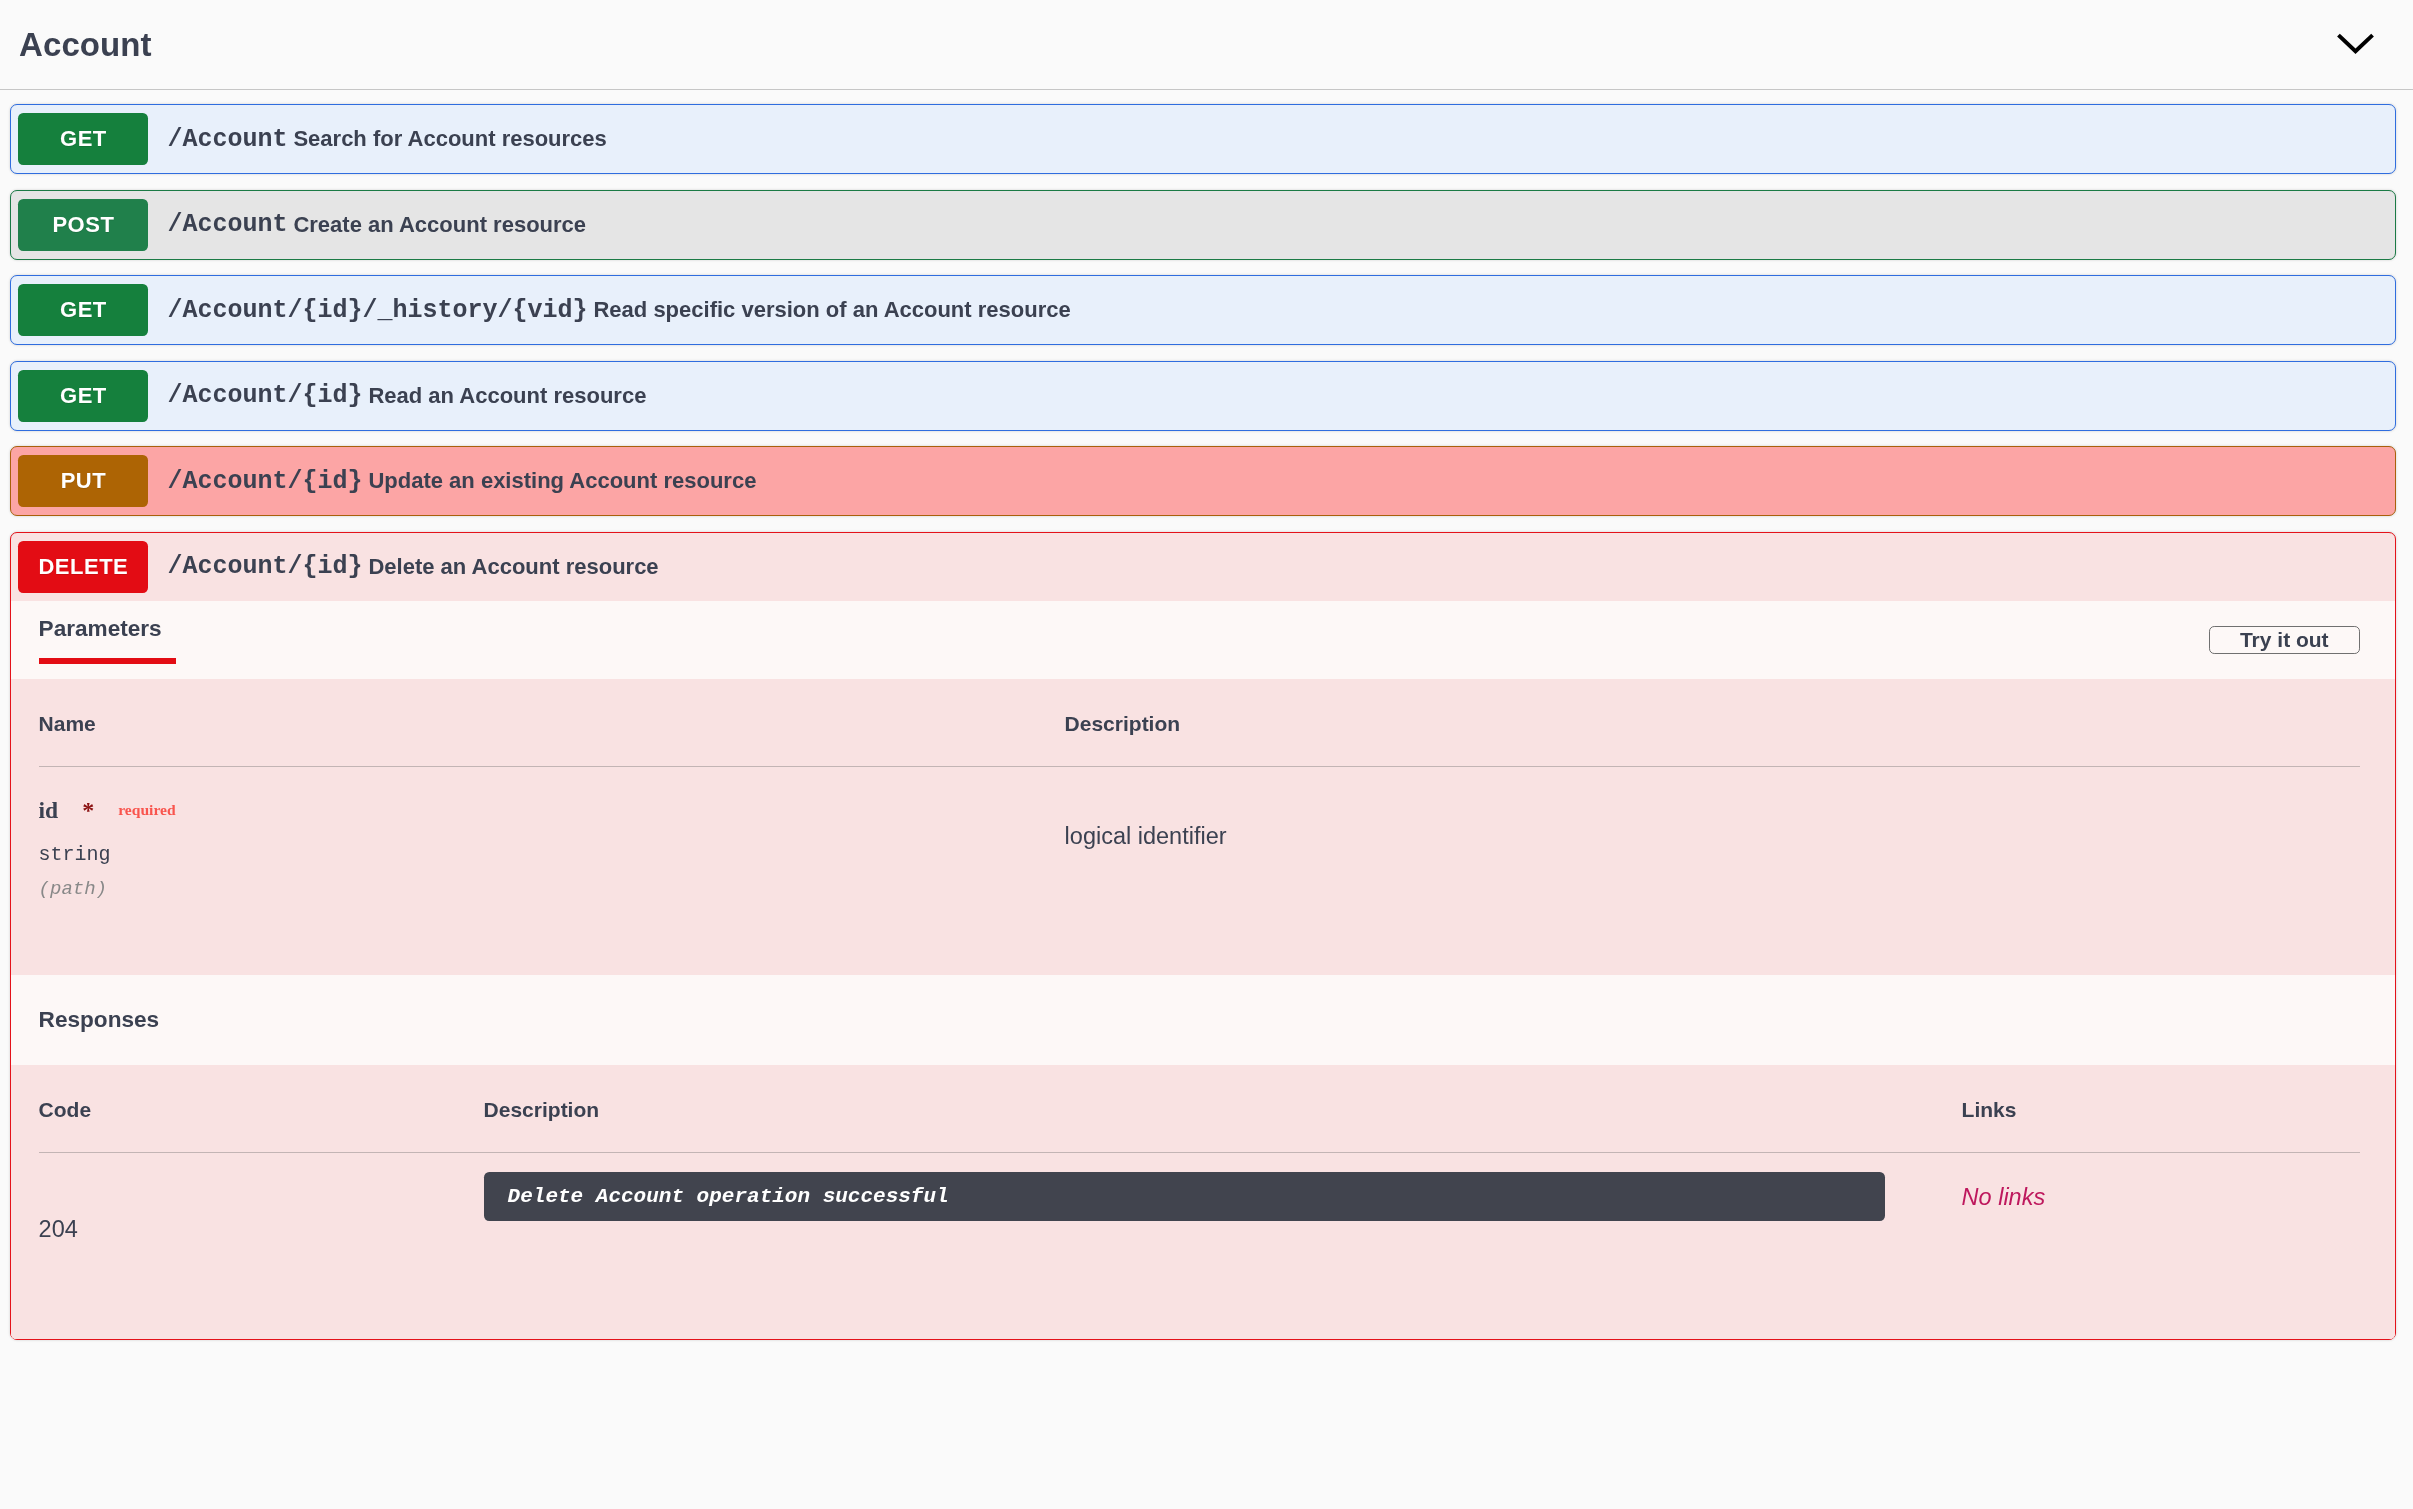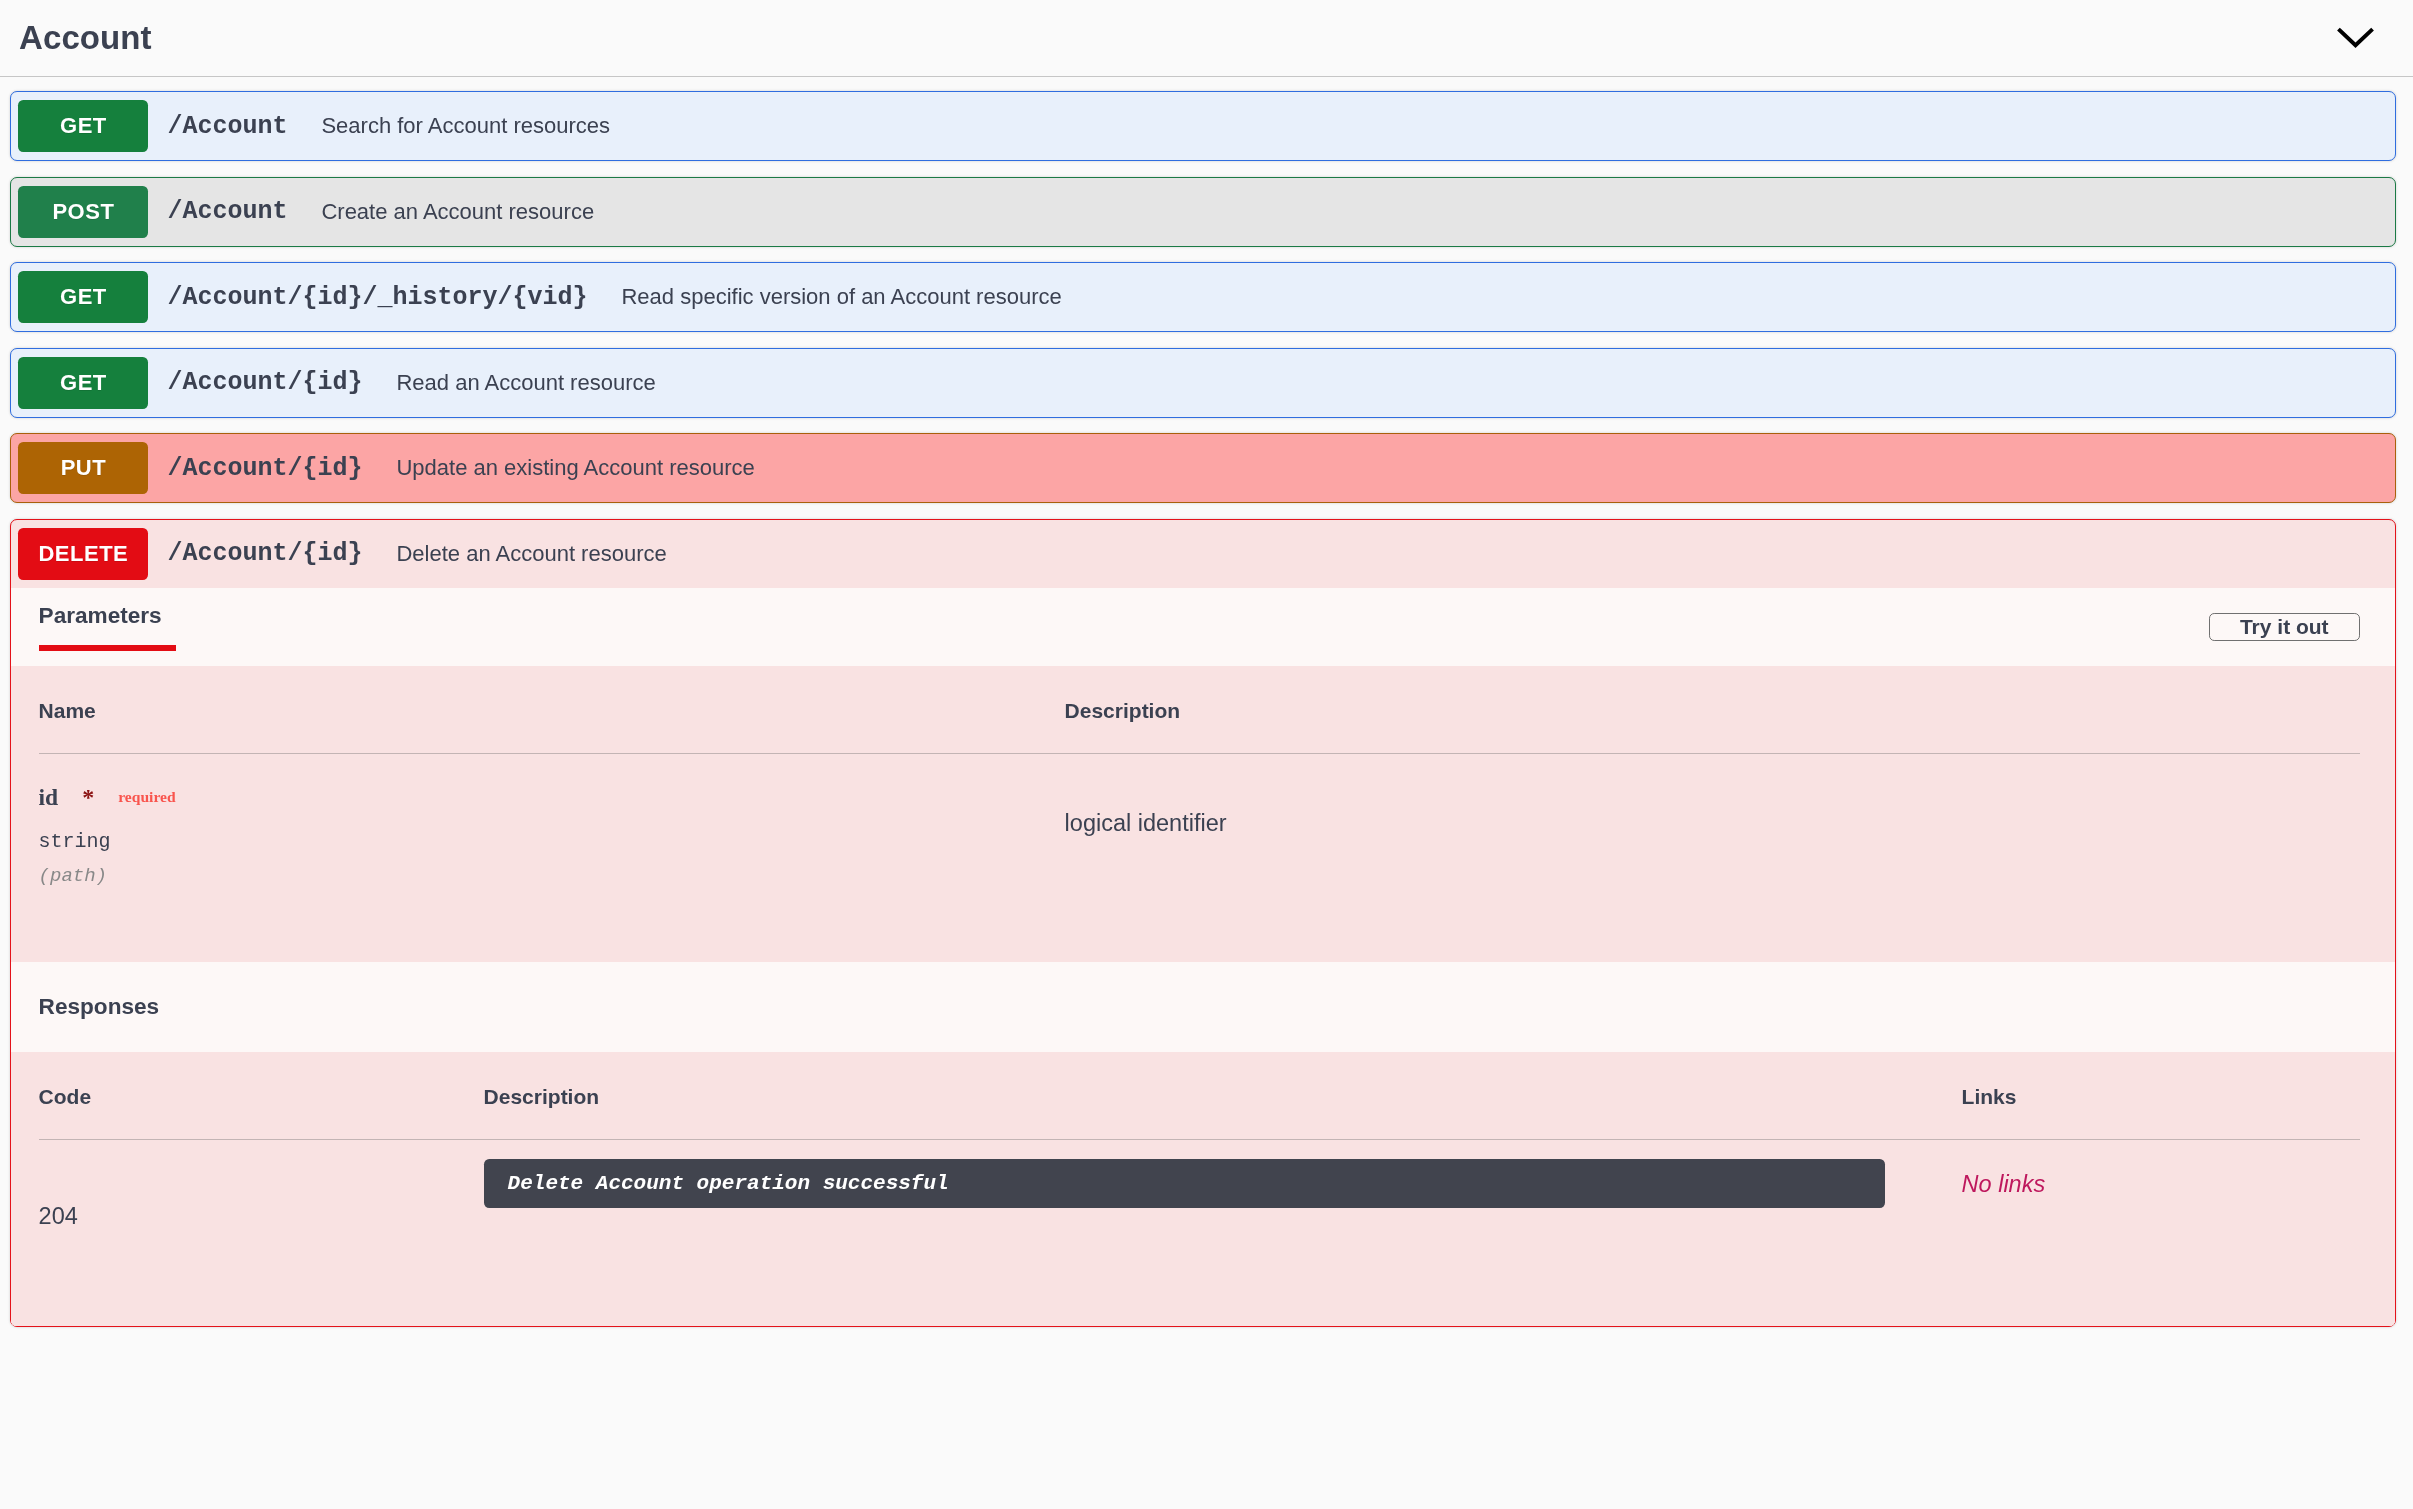--- a/index.html
+++ b/index.html
@@ -14,7 +14,7 @@
 
   
   .tag-header {
-    height: 77px;
+    height: 90px;
     display: flex; align-items: center; justify-content: space-between;
     padding: 0 33px 0 19px;
     border-bottom: 1.7px solid #c6c6c6;

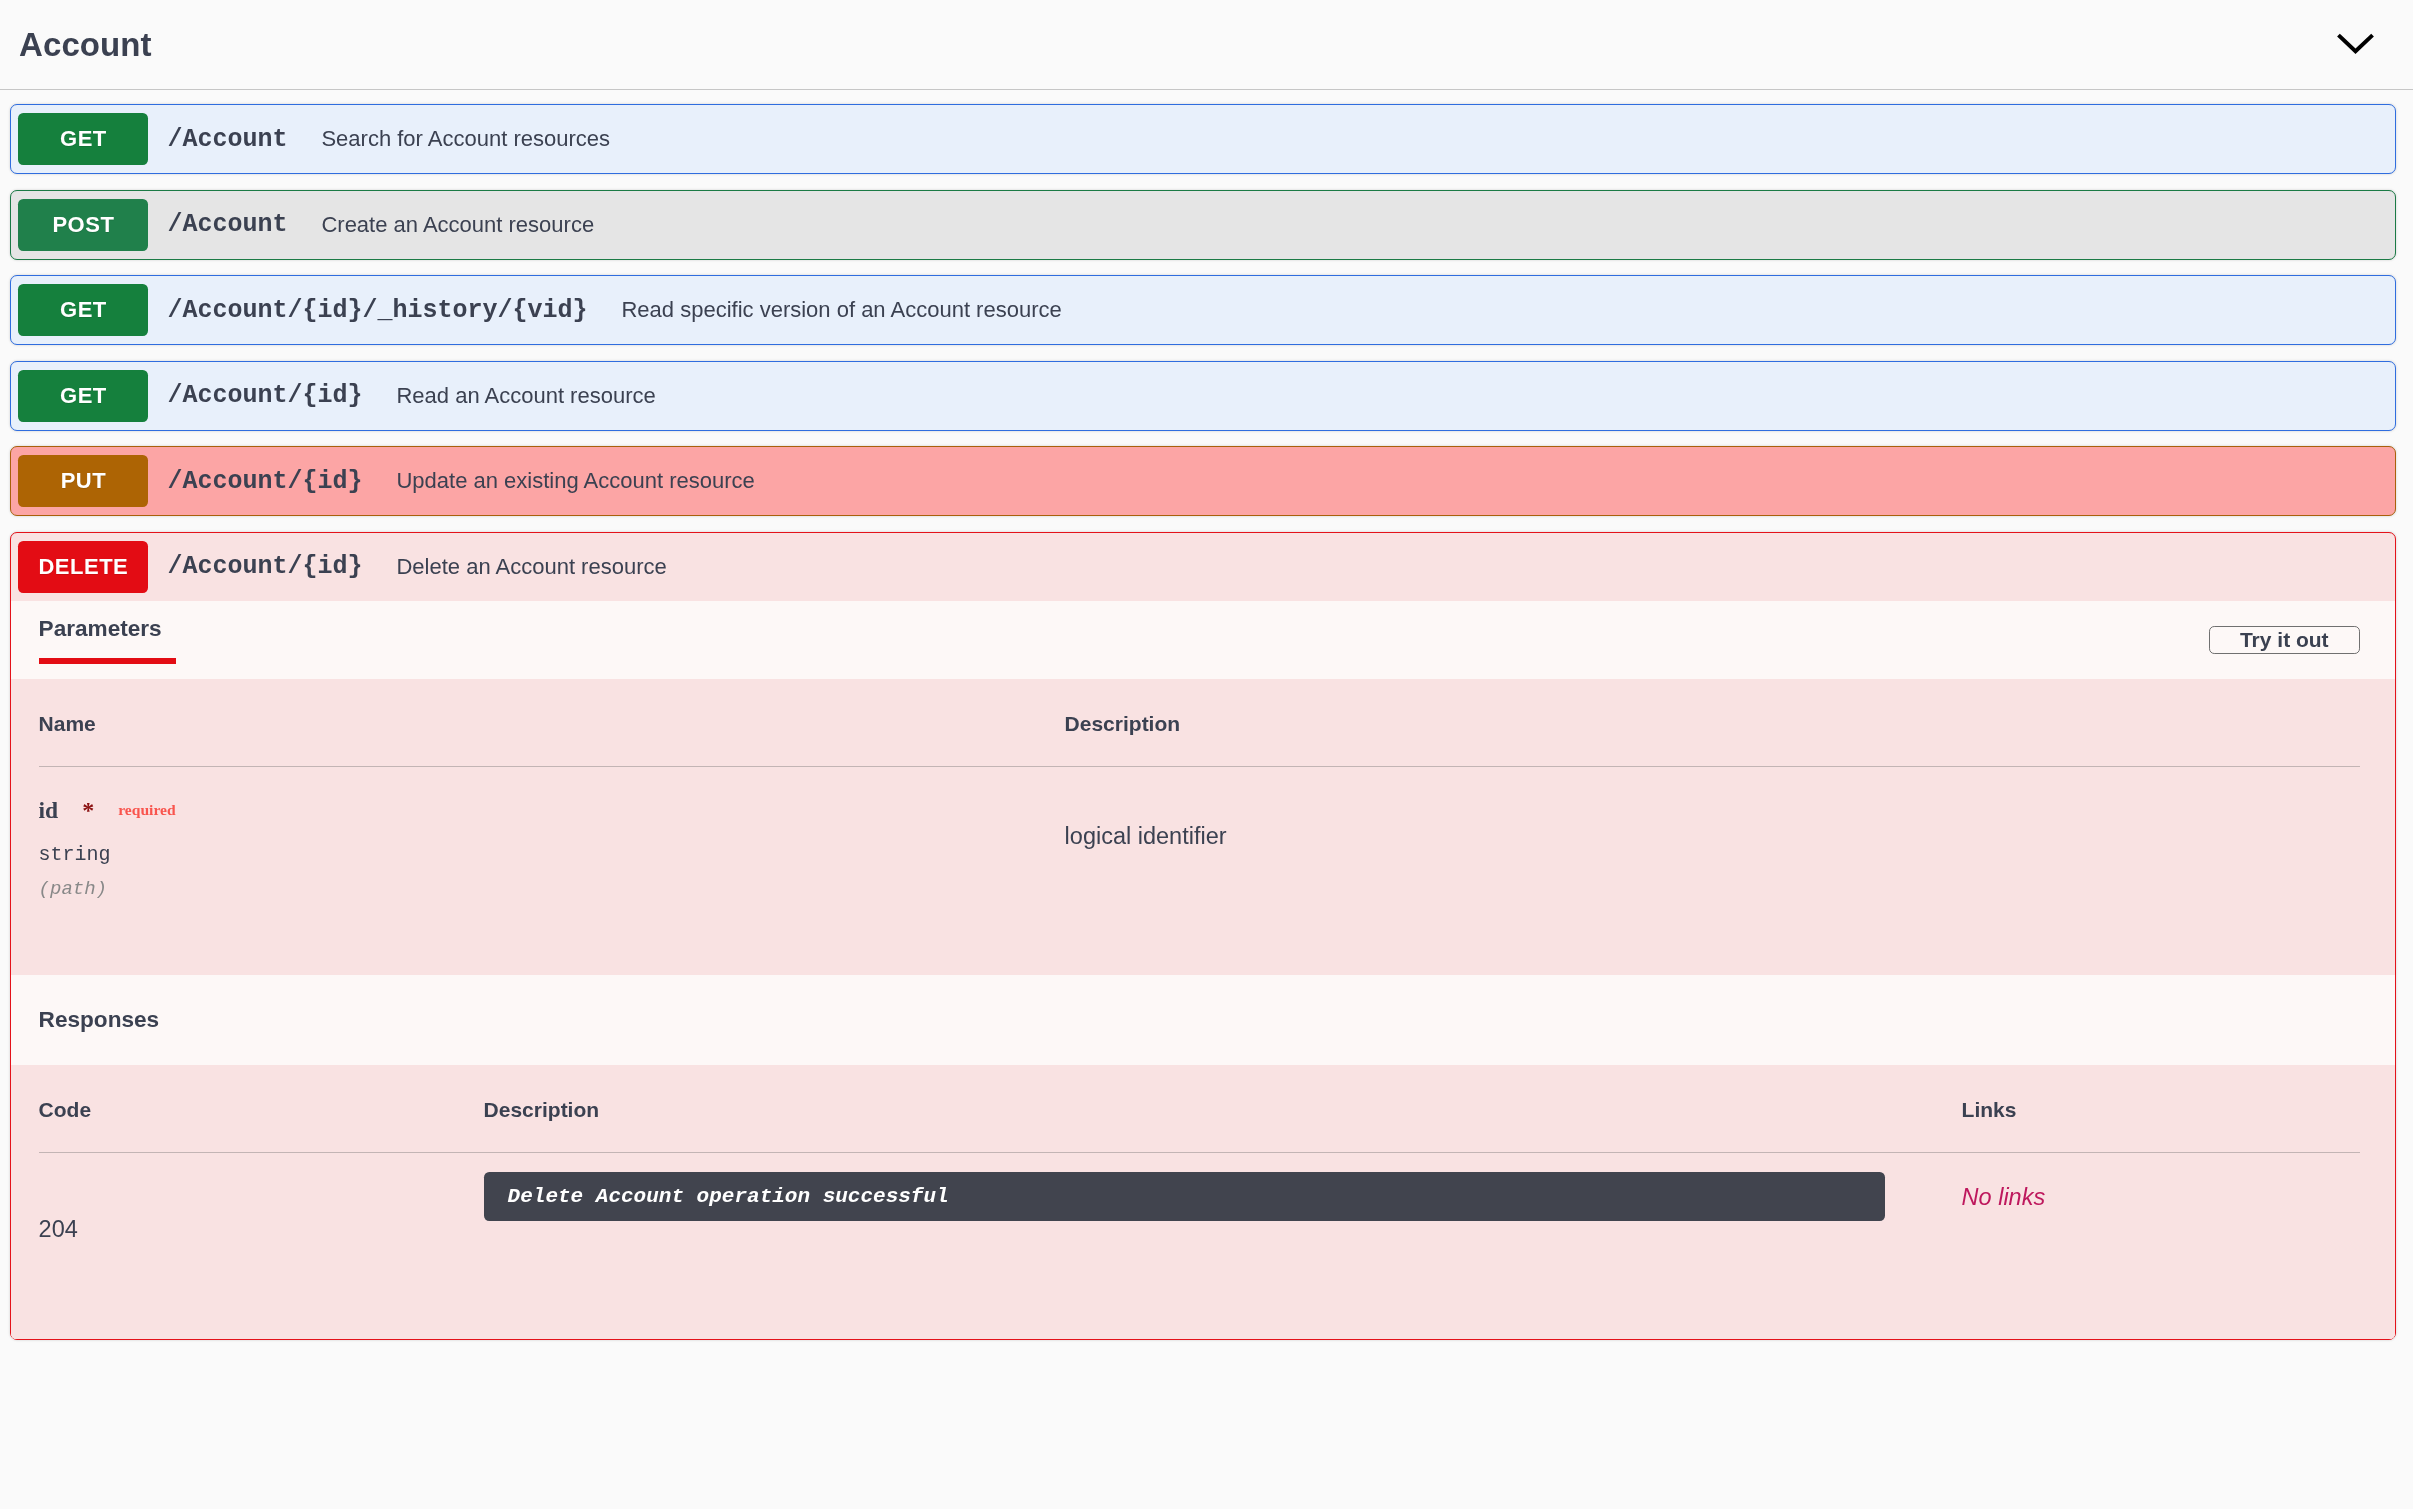--- a/index.html
+++ b/index.html
@@ -61,8 +61,8 @@
     white-space: nowrap;
   }
   .op-summary {
-    margin-left: 34px;
-    font-size: 22px; color: #3b4151; font-weight: 400;
+    margin-left: 6px;
+    font-size: 22px; color: #3b4151; font-weight: 700;
     white-space: nowrap;
   }
 

